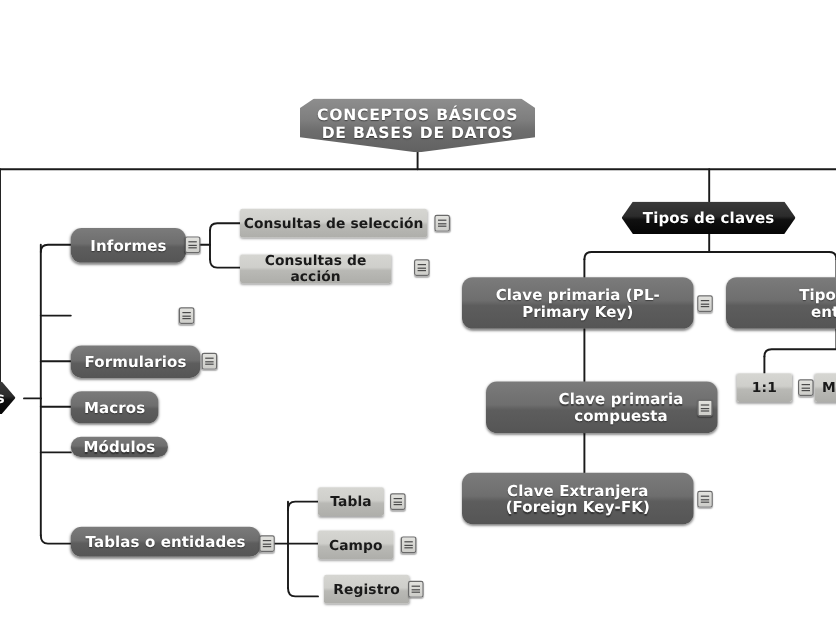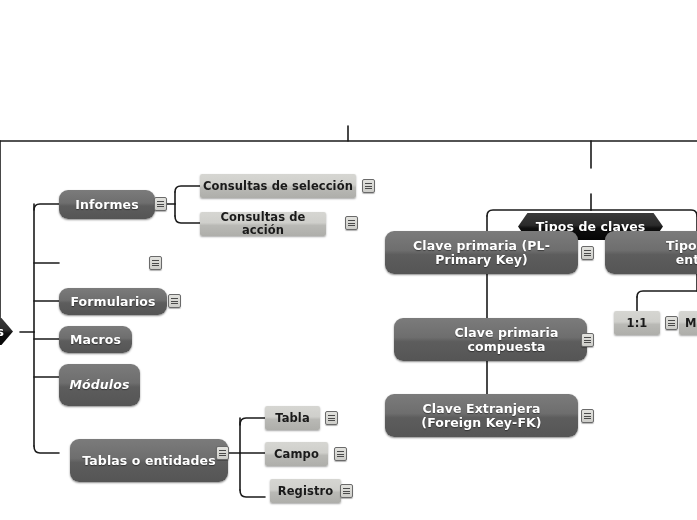--- a/index.html
+++ b/index.html
@@ -157,6 +157,8 @@
     </g>
   </svg>
 
+  <div class="node n-root" style="left:250px; top:82px; width:196px; height:45px;">CONCEPTOS BÁSICOS
+DE BASES DE DATOS</div>
 
   <div class="node n-hex" style="left:-42px; top:318px; width:55px; height:27px; justify-content:flex-end; padding-right:9px; clip-path:polygon(0% 0%, 79% 0%, 100% 50%, 79% 100%, 0% 100%);">s</div>
 

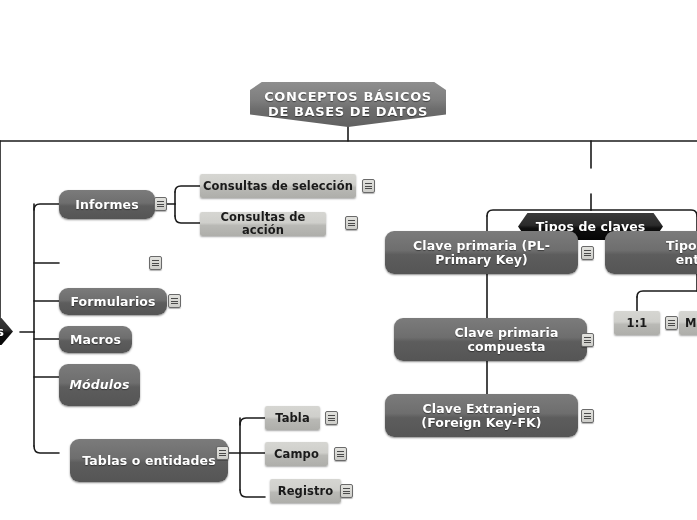--- a/index.html
+++ b/index.html
@@ -228,7 +228,7 @@
       <i></i>
   </span>
 
-  <div class="node n-hex" style="left:518px; top:168px; width:145px; height:27px;margin-top:45px;">Tipos de claves</div>
+  <div class="node n-hex" style="left:518px; top:168px; width:145px; height:27px;">Tipos de claves</div>
 
   <div class="node n-dark" style="left:385px; top:231px; width:193px; height:43px;">Clave primaria (PL-
 Primary Key)</div>

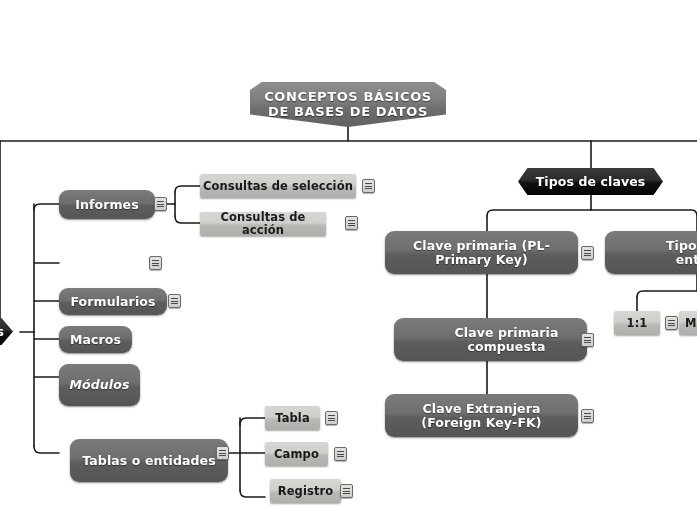--- a/index.html
+++ b/index.html
@@ -238,7 +238,7 @@
       <i></i>
   </span>
 
-  <div class="node n-dark" style="left:394px; top:318px; width:193px; height:43px;padding-left:32px;">Clave primaria
+  <div class="node n-dark" style="left:405px; top:318px; width:193px; height:43px;padding-left:32px;">Clave primaria
 compuesta</div>
   <span class="note-icon" style="left:581px; top:333px;">
     <i></i>

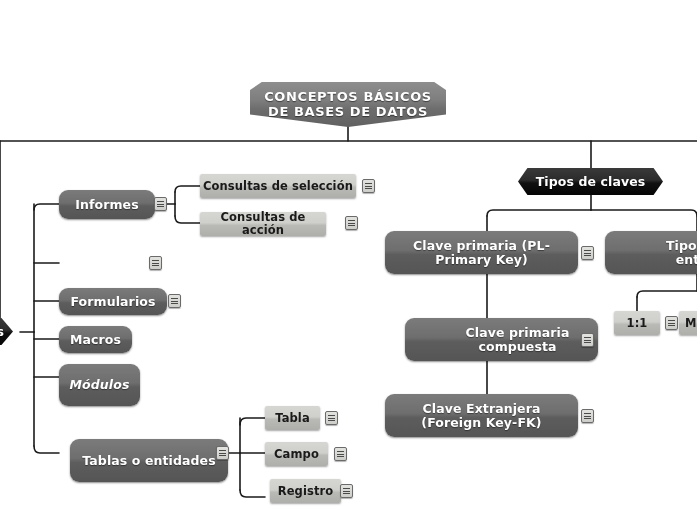--- a/index.html
+++ b/index.html
@@ -184,7 +184,7 @@
 
   <div class="node n-dark" style="left:59px; top:326px; width:73px; height:27px;">Macros</div>
 
-  <div class="node n-dark" style="left:59px; top:364px; width:81px; height:42px;font-style:italic;">Módulos</div>
+  <div class="node n-dark" style="left:59px; top:364px; width:81px; height:17px;">Módulos</div>
 
   <div class="node n-dark" style="left:70px; top:439px; width:158px; height:43px;">Tablas o entidades</div>
   <span class="note-icon" style="left:216px; top:446px;">

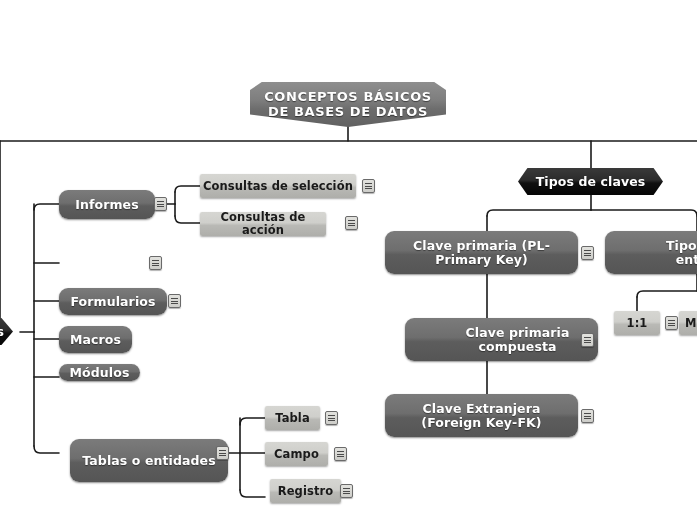--- a/index.html
+++ b/index.html
@@ -186,7 +186,7 @@
 
   <div class="node n-dark" style="left:59px; top:364px; width:81px; height:17px;">Módulos</div>
 
-  <div class="node n-dark" style="left:70px; top:439px; width:158px; height:43px;">Tablas o entidades</div>
+  <div class="node n-dark" style="left:59px; top:439px; width:158px; height:25px;">Tablas o entidades</div>
   <span class="note-icon" style="left:216px; top:446px;">
     <i></i>
       <i></i>

